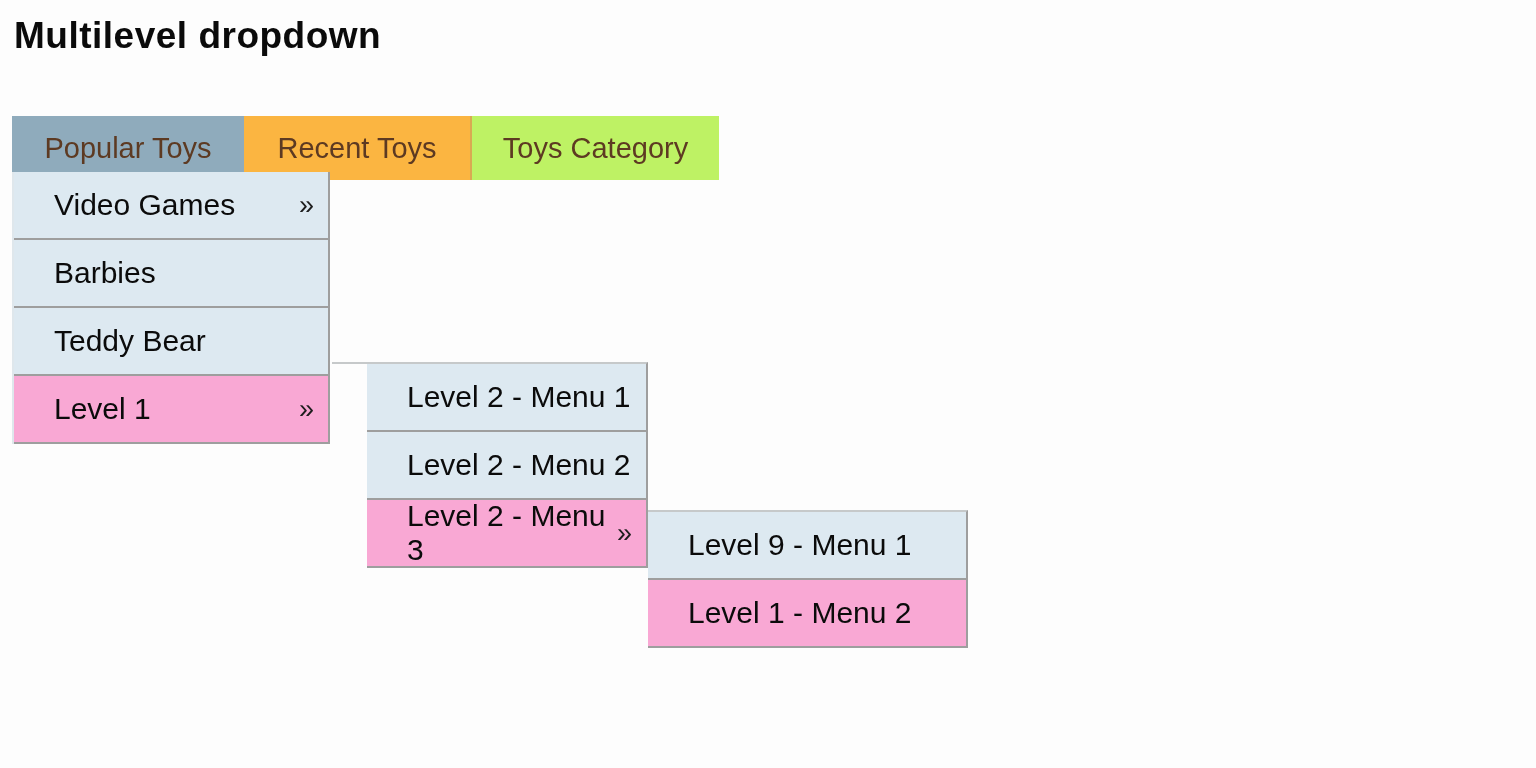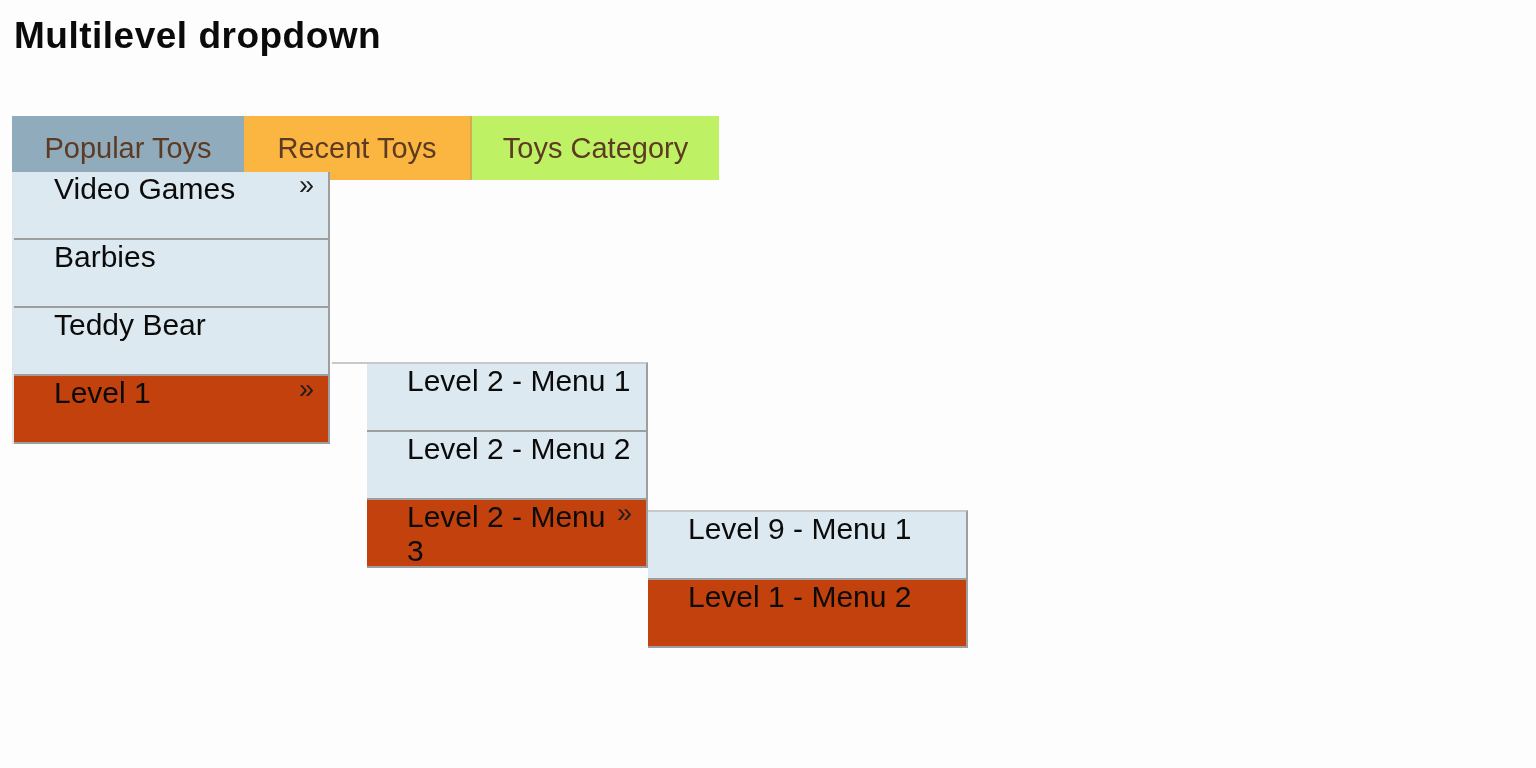--- a/index.html
+++ b/index.html
@@ -79,7 +79,7 @@
   .item {
     height: 68px;
     display: flex;
-    align-items: flex-start;
+    align-items: center;
     padding: 0 14px 0 40px;
     background: #dde9f1;
     border-bottom: 2px solid #9e9e9e;

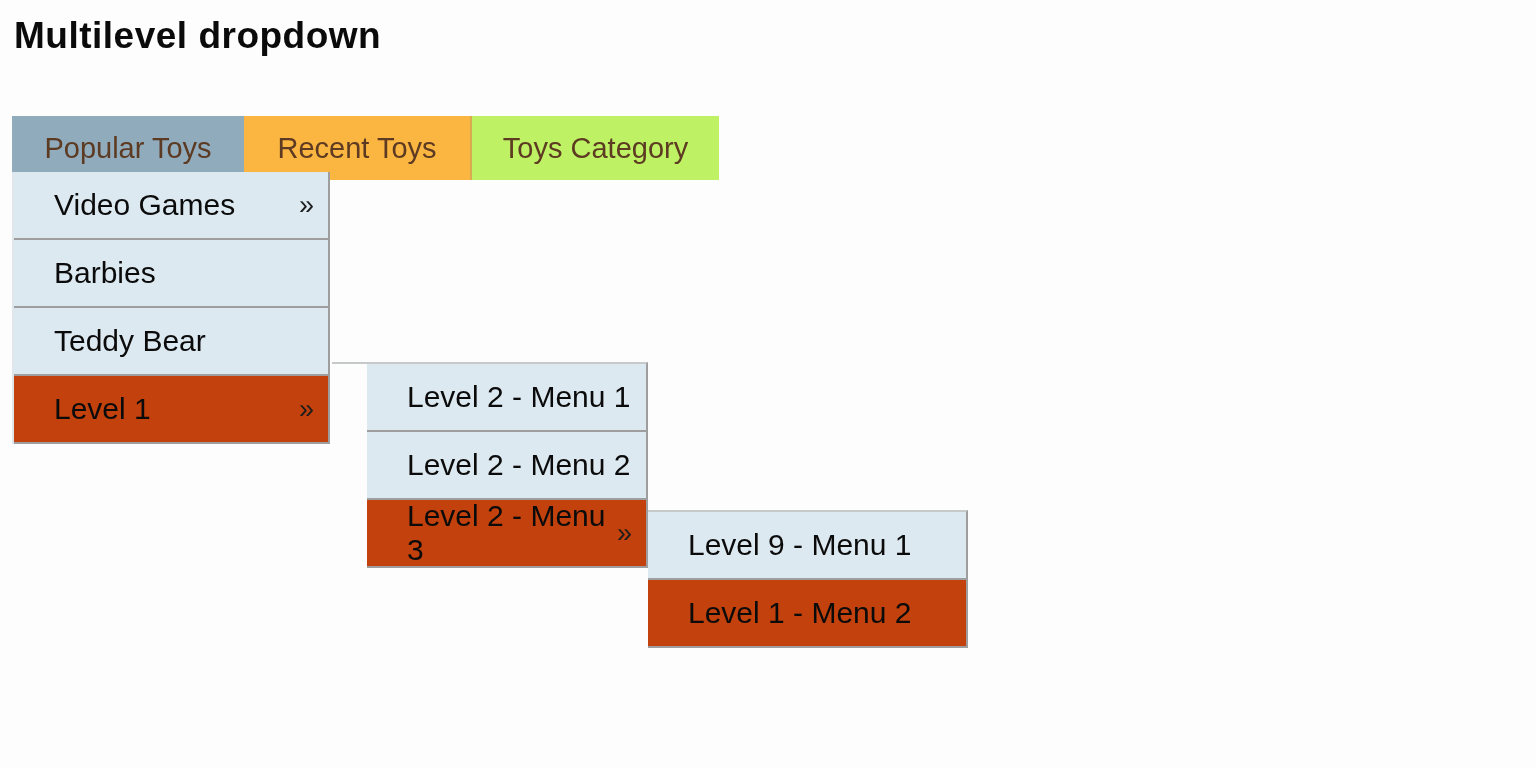--- a/index.html
+++ b/index.html
@@ -88,7 +88,7 @@
     cursor: pointer;
     user-select: none;
   }
-  .item.hl { background: #c2410c; }
+  .item.hl { background: #f9a8d4; }
   .arrow {
     margin-left: auto;
     font-size: 27px;

